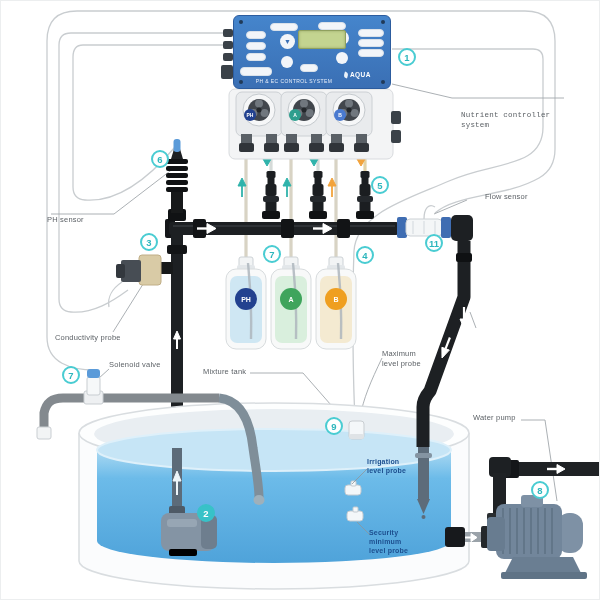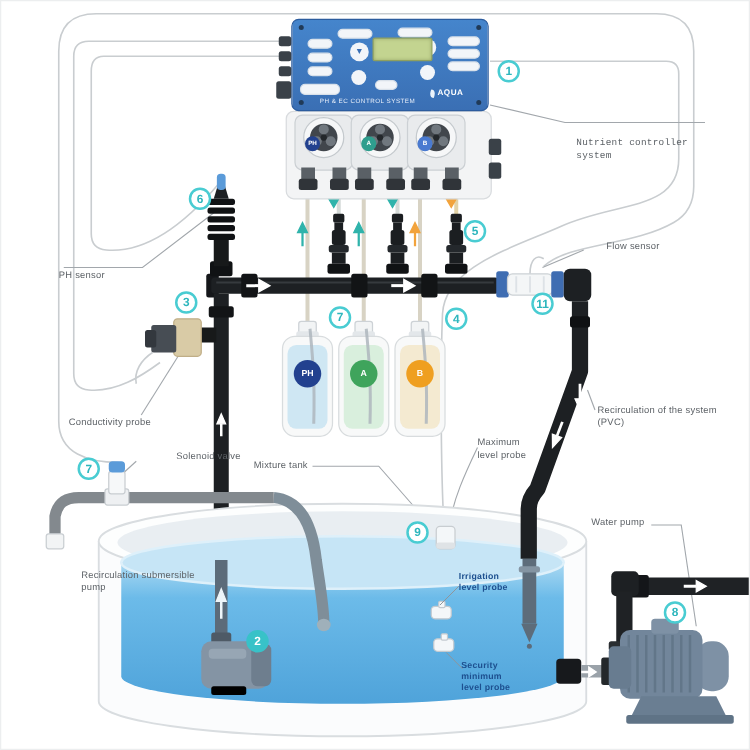--- a/index.html
+++ b/index.html
@@ -397,7 +397,6 @@
 <div class="lbl" style="left:54px;top:332px;">Conductivity probe</div>
 <div class="lbl" style="left:108px;top:359px;margin-left:32px;">Solenoid valve</div>
 <div class="lbl" style="left:202px;top:366px;">Mixture tank</div>
-<div class="lbl" style="left:477px;top:322px;width:115px;">Recirculation of the system (PVC)</div>
 <div class="lbl" style="left:381px;top:348px;width:52px;">Maximum level probe</div>
 <div class="lbl" style="left:472px;top:412px;">Water pump</div>
 <div class="lbl" style="left:64px;top:454px;width:100px;">Recirculation submersible pump</div>

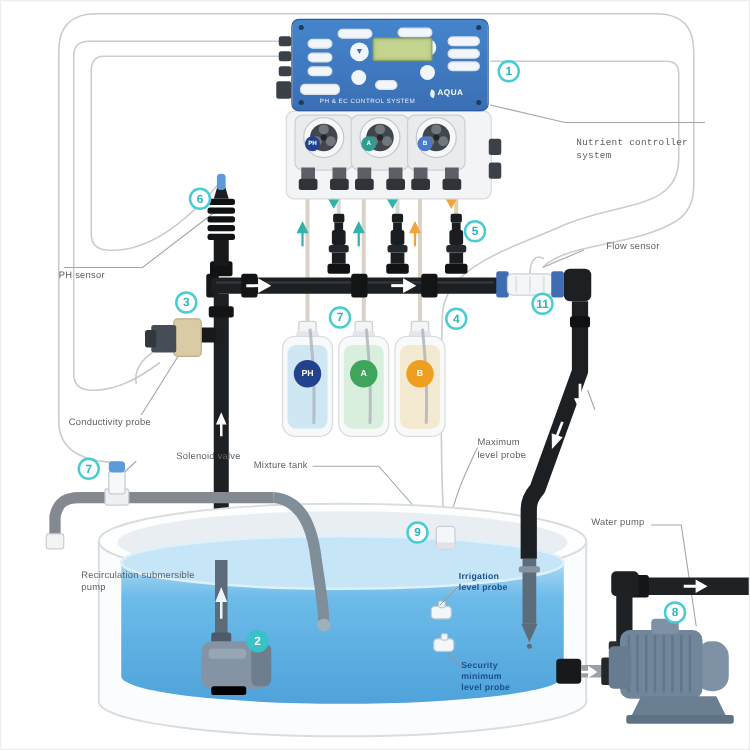--- a/index.html
+++ b/index.html
@@ -395,7 +395,7 @@
 <div class="lbl" style="left:464px;top:191px;margin-left:20px;">Flow sensor</div>
 <div class="lbl" style="left:46px;top:214px;">PH sensor</div>
 <div class="lbl" style="left:54px;top:332px;">Conductivity probe</div>
-<div class="lbl" style="left:108px;top:359px;margin-left:32px;">Solenoid valve</div>
+<div class="lbl" style="left:108px;top:359px;">Solenoid valve</div>
 <div class="lbl" style="left:202px;top:366px;">Mixture tank</div>
 <div class="lbl" style="left:381px;top:348px;width:52px;">Maximum level probe</div>
 <div class="lbl" style="left:472px;top:412px;">Water pump</div>

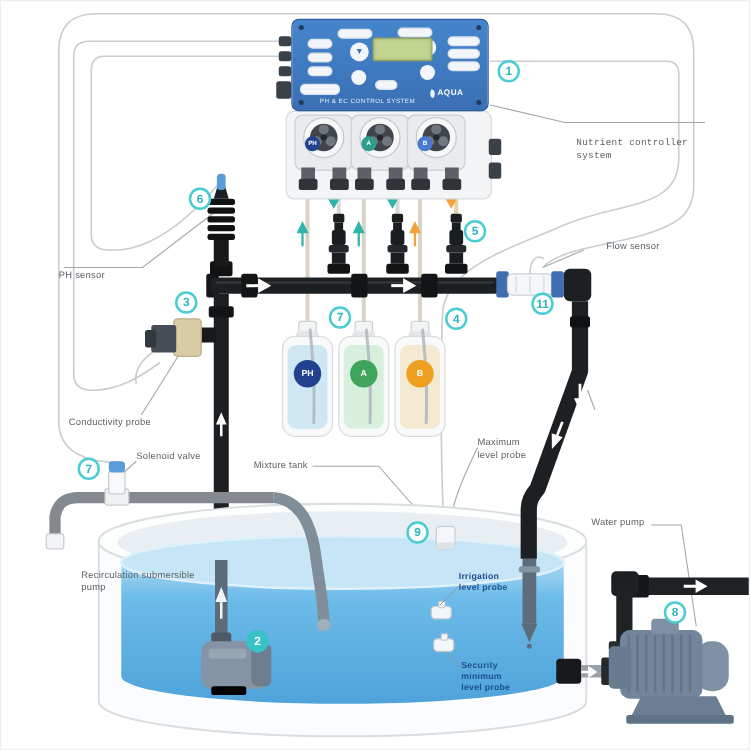--- a/index.html
+++ b/index.html
@@ -399,7 +399,6 @@
 <div class="lbl" style="left:202px;top:366px;">Mixture tank</div>
 <div class="lbl" style="left:381px;top:348px;width:52px;">Maximum level probe</div>
 <div class="lbl" style="left:472px;top:412px;">Water pump</div>
-<div class="lbl" style="left:64px;top:454px;width:100px;">Recirculation submersible pump</div>
 <div class="lbl navy" style="left:366px;top:456px;width:46px;">Irrigation level probe</div>
 <div class="lbl navy" style="left:368px;top:527px;width:50px;">Security minimum level probe</div>
 

